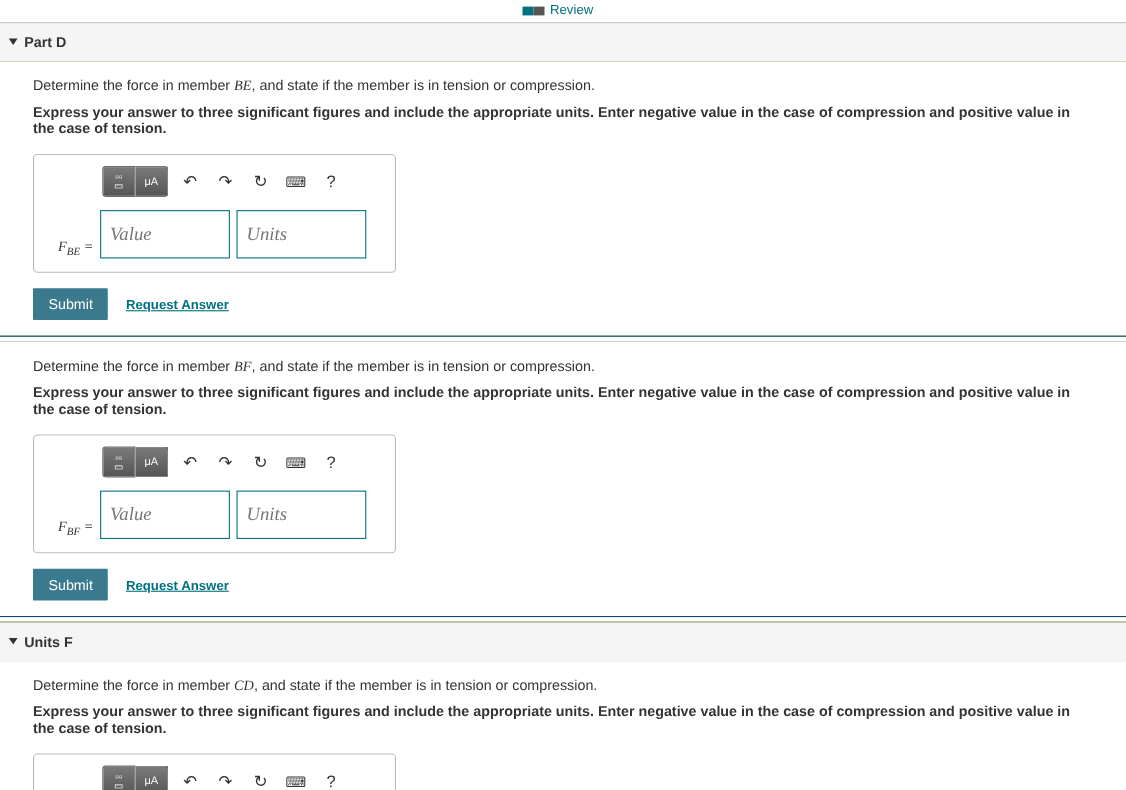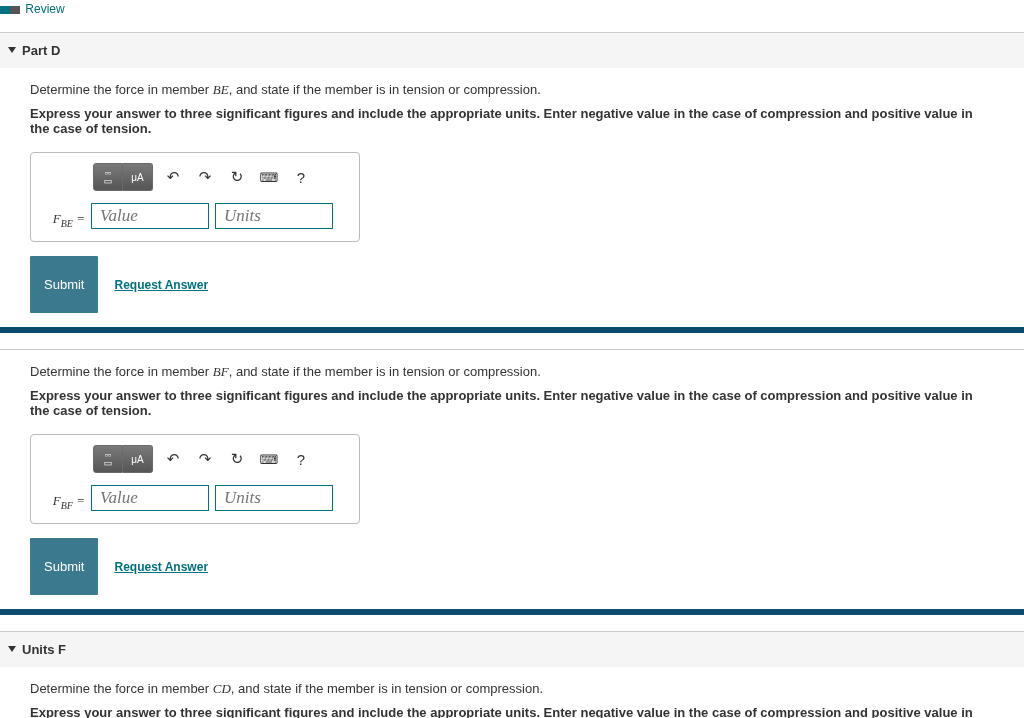--- a/index.html
+++ b/index.html
@@ -11,7 +11,7 @@
       width: 1024px;
     }
     .top-bar {
-      text-align: left;
+      text-align: center;
       padding: 2px 10px 0 0;
       color: #00717f;
       font-size: 12px;

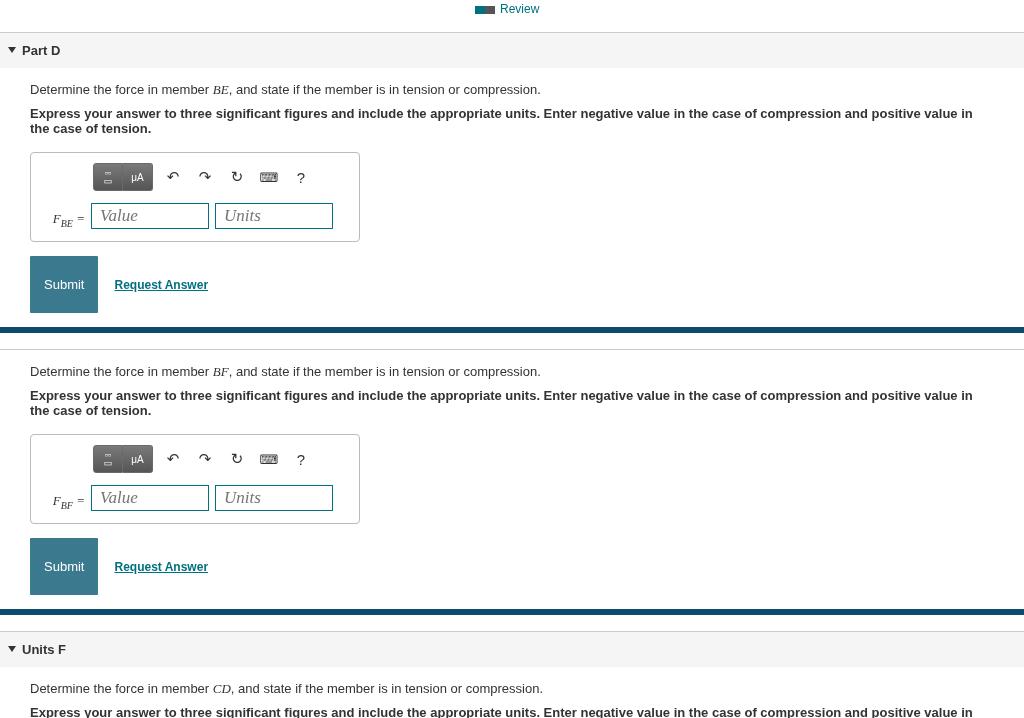--- a/index.html
+++ b/index.html
@@ -27,9 +27,9 @@
     .top-bar .review-icon.r2 { background: #555; margin-left: -2px; }
     .part-section {
       border-top: 1px solid #ccc;
-      border-bottom: 6px solid #0c4a6e;
+      border-bottom: 1px solid #0c4a6e;
       background: #4d7c0f;
-      margin-top: 16px;
+      margin-top: 4px;
     }
     .part-header {
       padding: 10px 20px 10px 22px;

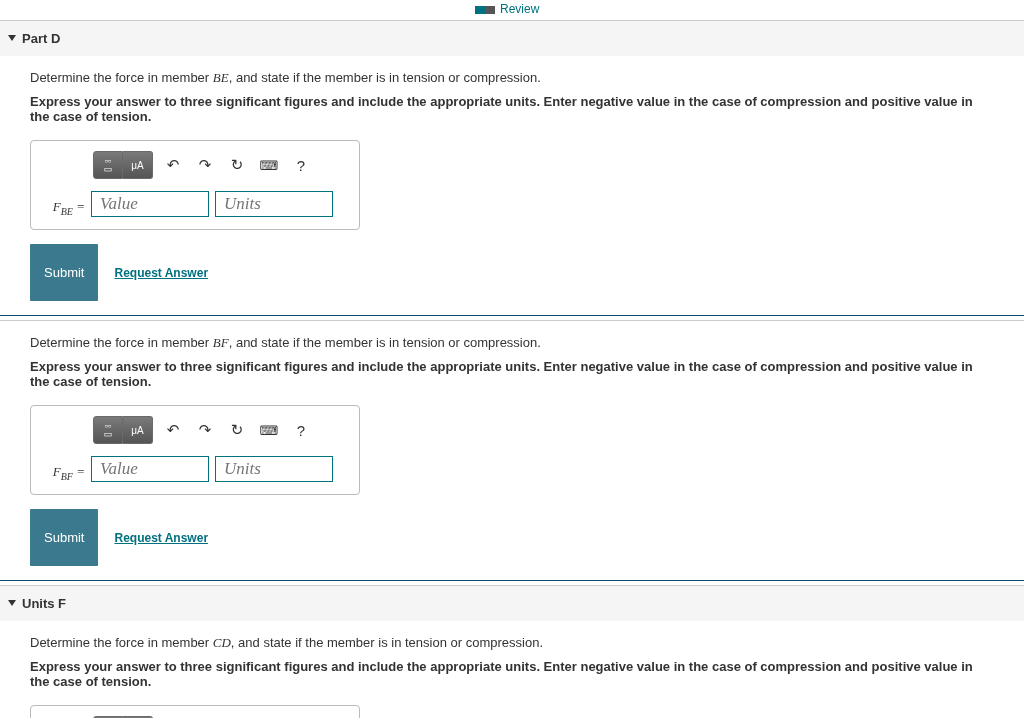--- a/index.html
+++ b/index.html
@@ -128,7 +128,7 @@
     }
     .var-label sub { font-size: 10px; font-style: italic; }
     .val-input, .unit-input {
-      height: 26px;
+      height: 44px;
       border: 1px solid #00717f;
       font-size: 17px;
       font-style: italic;

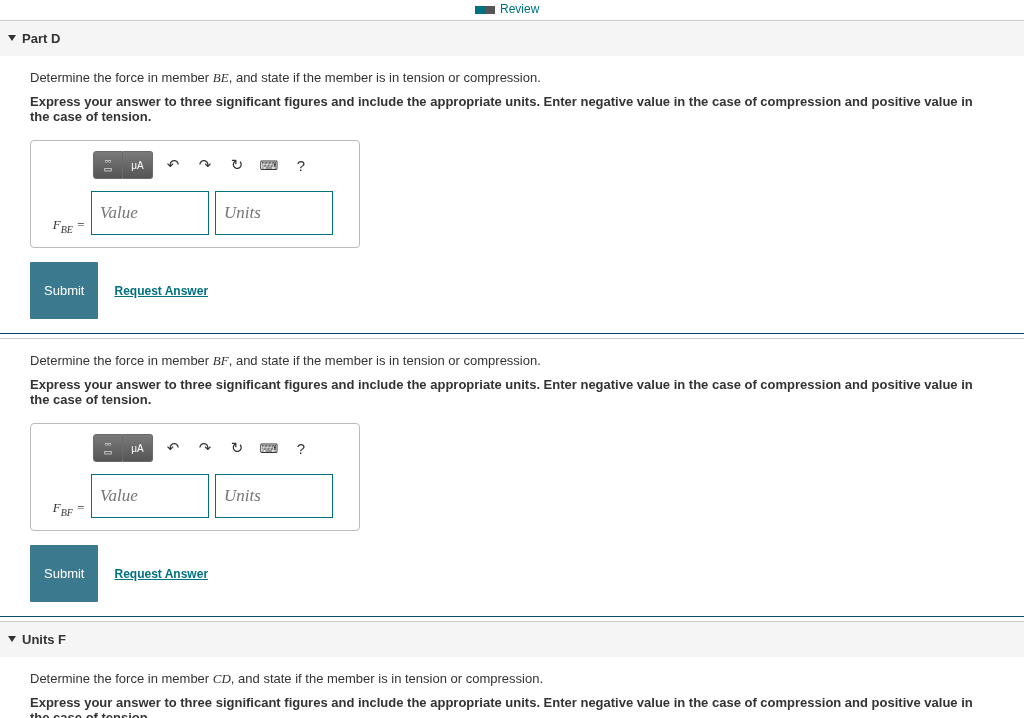--- a/index.html
+++ b/index.html
@@ -148,7 +148,7 @@
       background: #3b7a8e;
       color: #fff;
       border: none;
-      padding: 21px 14px;
+      padding: 7px 14px;
       font-size: 13px;
       cursor: pointer;
       border-radius: 1px;

